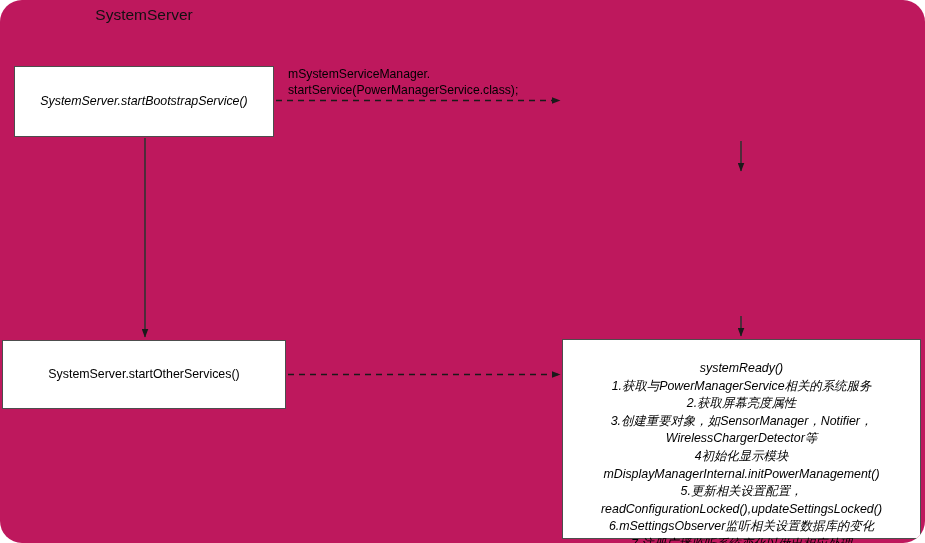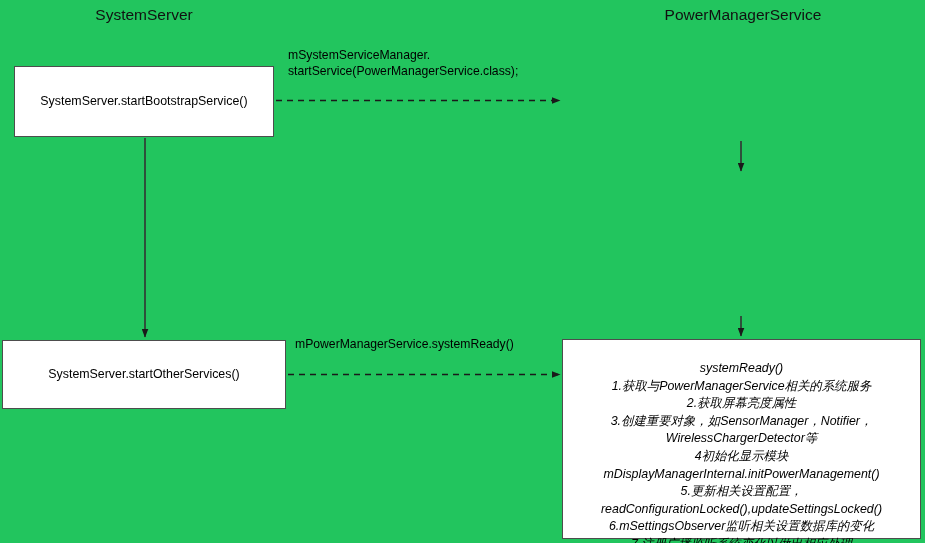--- a/index.html
+++ b/index.html
@@ -17,7 +17,8 @@
     width: 925px;
     height: 543px;
     overflow: hidden;
-    background: #22c55e;
+    background: #be185d;
+    border-radius: 22px;
   }
 
   

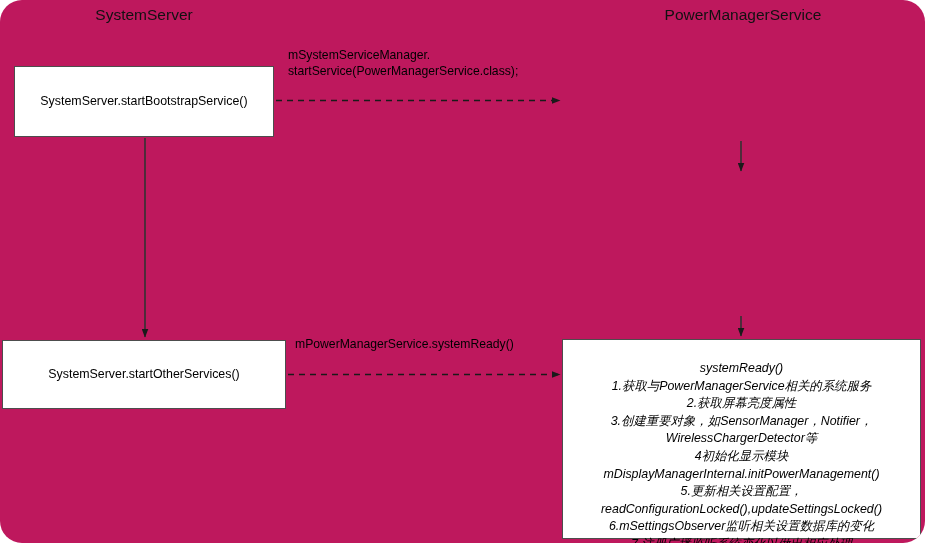--- a/index.html
+++ b/index.html
@@ -88,7 +88,6 @@
 
   <div class="lane-title" id="title-systemserver">SystemServer</div>
 
-  <div class="lane-title" id="title-pms">PowerManagerService</div>
 
   <svg id="wires" viewBox="0 0 925 543" xmlns="http://www.w3.org/2000/svg">
     <defs>

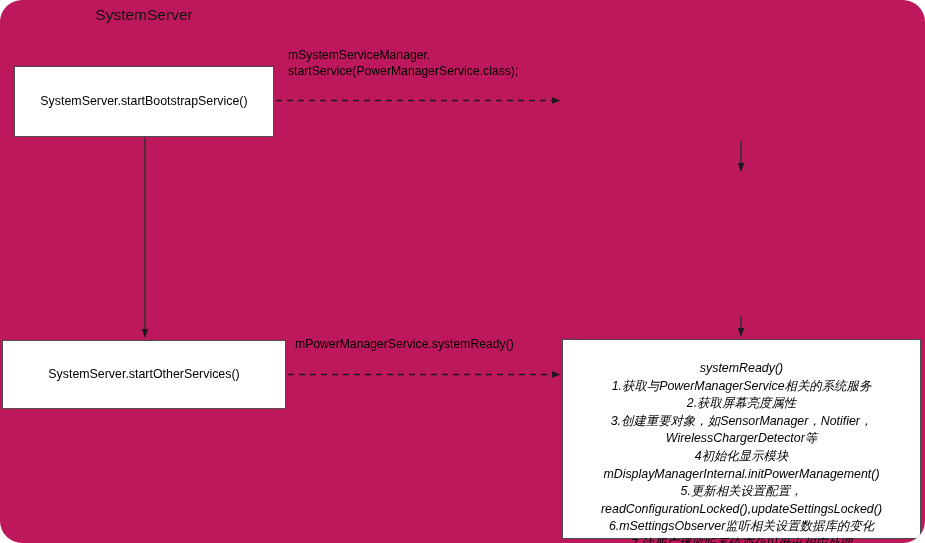--- a/index.html
+++ b/index.html
@@ -77,6 +77,7 @@
     color: #000000;
     white-space: pre-line;
     text-align: left;
+    margin-top: 19px;
   }
   #label-startservice { left: 288px; top: 47px;  width: 275px; }
   #label-systemready  { left: 295px; top: 336px; width: 268px; }

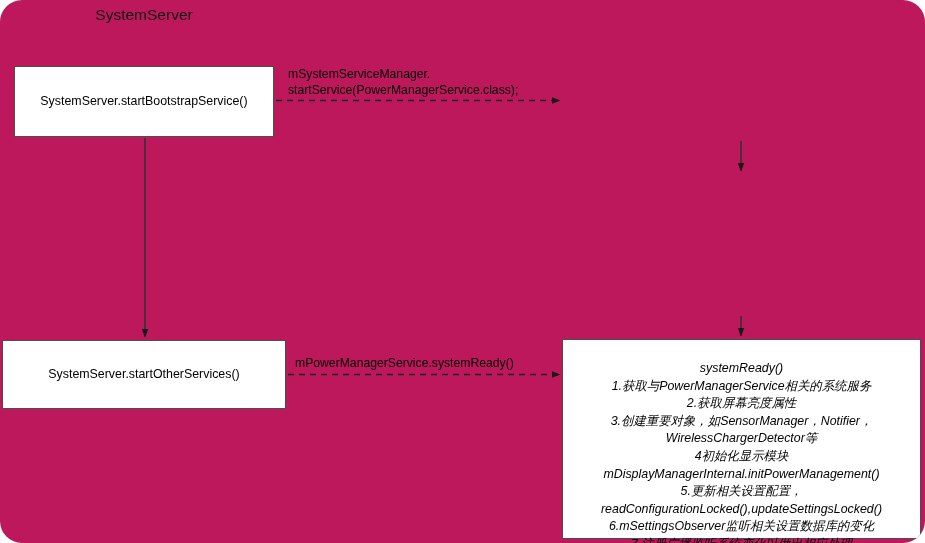--- a/index.html
+++ b/index.html
@@ -52,7 +52,7 @@
   }
   .node .node-text { display: block; width: 100%; }
 
-  #node-bootstrap    { left: 14px;  top: 66px;  width: 260px; height: 71px; }
+  #node-bootstrap    { left: 14px;  top: 66px;  width: 260px; height: 71px; font-style: italic; }
   #node-otherservices{ left: 2px;   top: 340px; width: 284px; height: 69px; justify-content: center; }
 
   #node-constructor  { left: 562px; top: 67px;  width: 359px; height: 73px; }

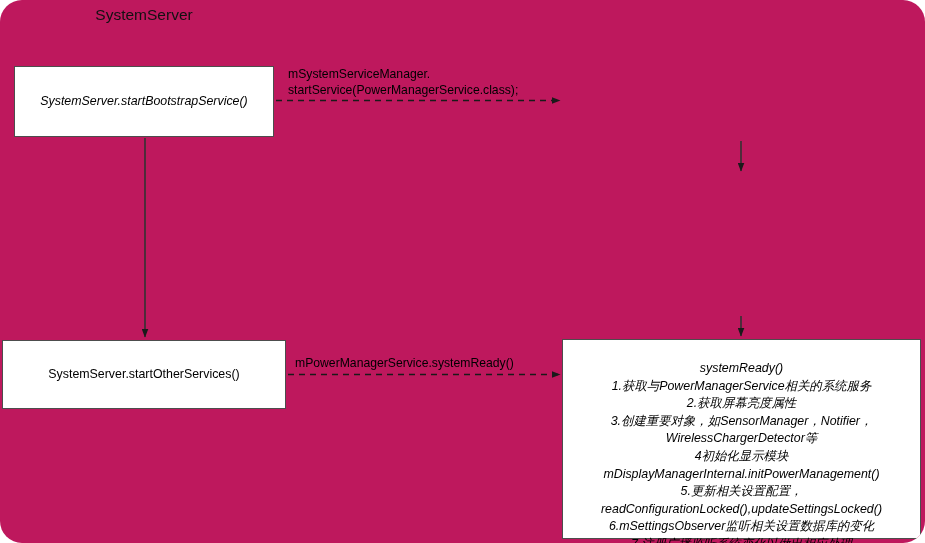--- a/index.html
+++ b/index.html
@@ -132,7 +132,6 @@
   <div class="edge-label" id="label-startservice">mSystemServiceManager.
 startService(PowerManagerService.class);</div>
 
-  <div class="edge-label" id="label-systemready">mPowerManagerService.systemReady()</div>
 
 </div>
 

